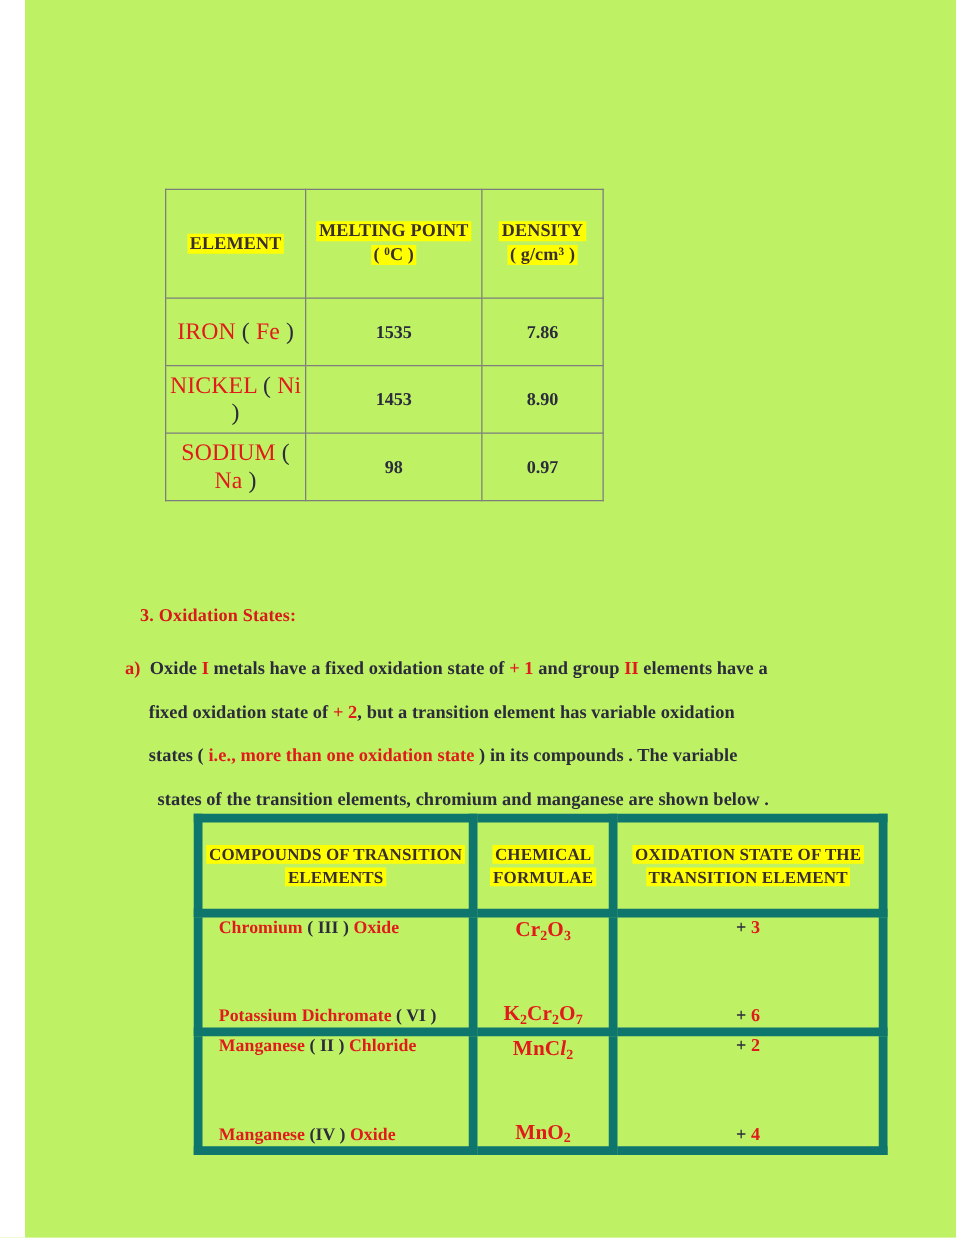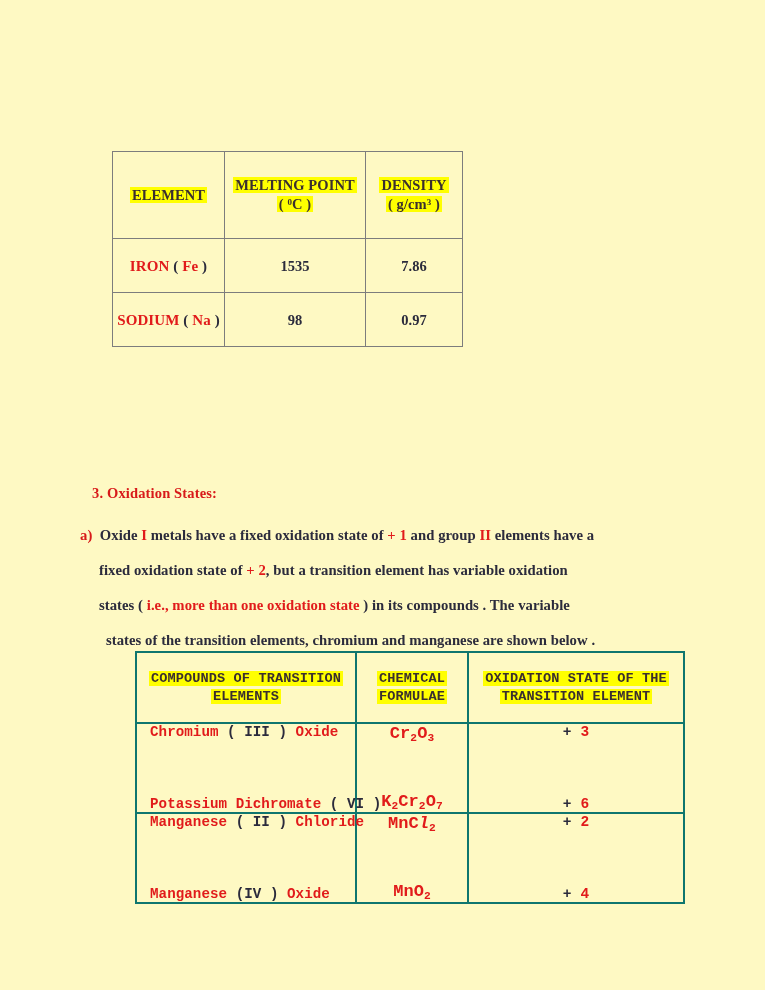--- a/index.html
+++ b/index.html
@@ -18,7 +18,8 @@
   .page {
     position: absolute;
     inset: 0;
-    background: #fef9c3;
+    background: #bef264;
+    margin-left: 20px;
   }
 
   

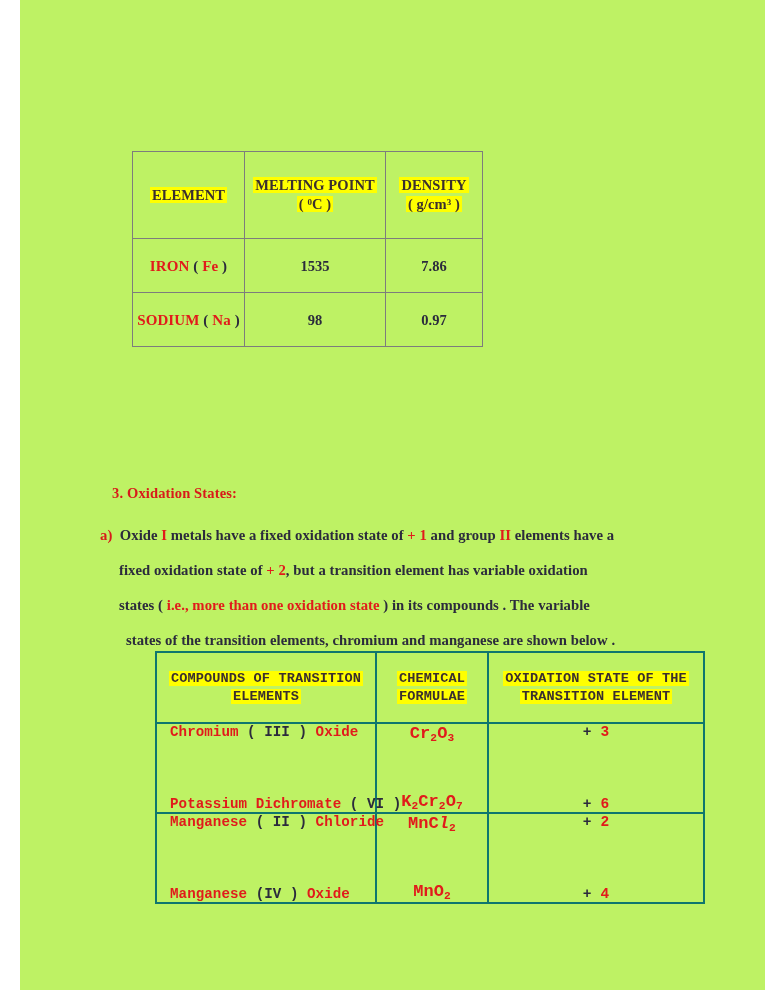--- a/index.html
+++ b/index.html
@@ -59,8 +59,8 @@
   .t1-head-txt .hl { color: #3a2f2f; }
 
   .t1-elem {
-    font-size: 15px;
-    font-weight: bold;
+    font-size: 19px;
+    font-weight: normal;
     letter-spacing: 0.1px;
   }
   .t1-val {

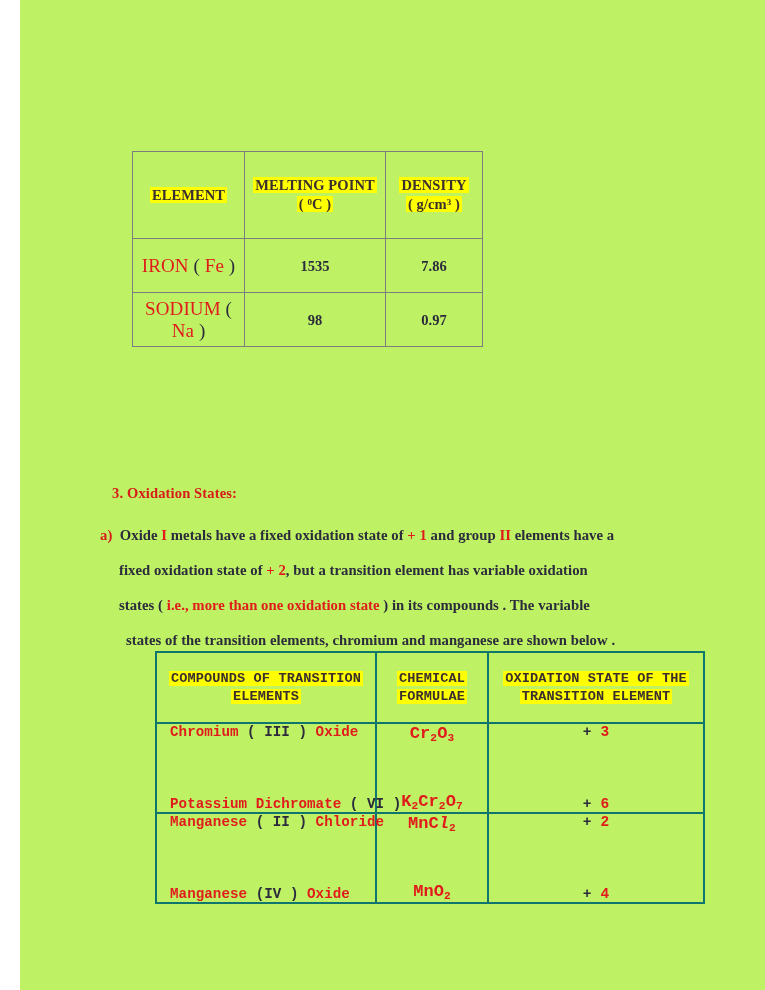--- a/index.html
+++ b/index.html
@@ -208,6 +208,17 @@
         </td>
       </tr>
 
+      <tr class="t1-body">
+        <td>
+          <span class="t1-elem"><span class="red">NICKEL</span><span class="dark"> ( </span><span class="red">Ni</span><span class="dark"> )</span></span>
+        </td>
+        <td>
+          <span class="t1-val">1453</span>
+        </td>
+        <td>
+          <span class="t1-val">8.90</span>
+        </td>
+      </tr>
 
 
       <tr class="t1-body">

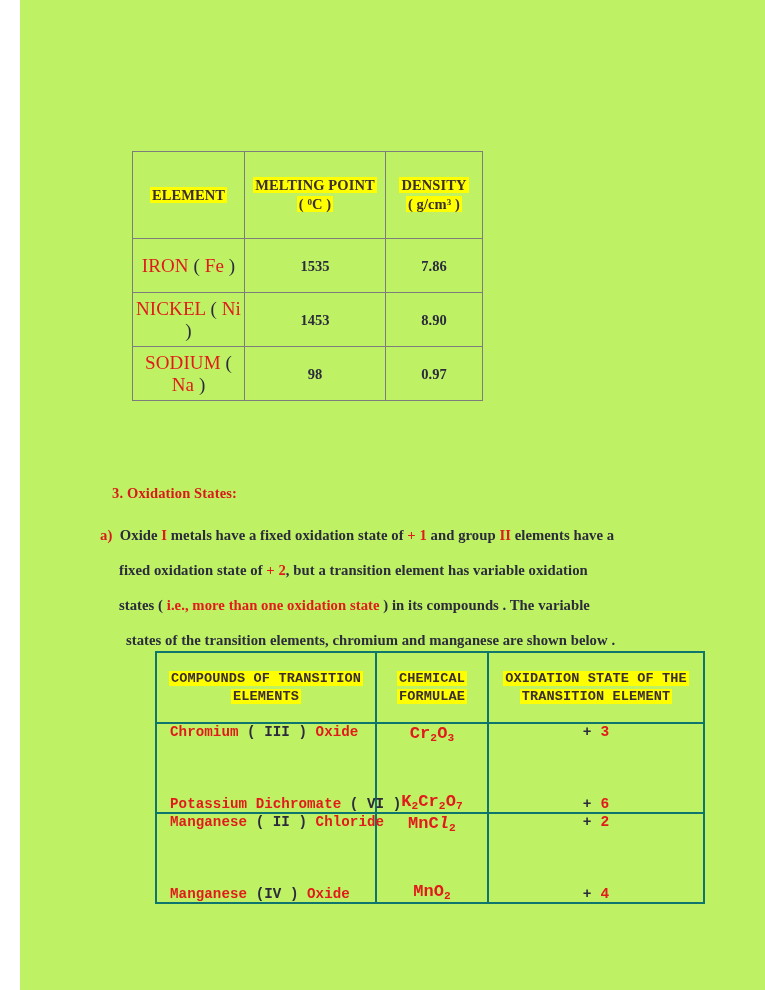--- a/index.html
+++ b/index.html
@@ -111,10 +111,9 @@
     table-layout: fixed;
   }
   .table2 td {
-    border: 2px solid #0f766e;
+    border: 7px solid #0f766e;
     vertical-align: middle;
     padding: 0;
-    font-family: Liberation Mono, monospace;
   }
   .table2 .d1 { width: 220px; }
   .table2 .d2 { width: 112px; }

